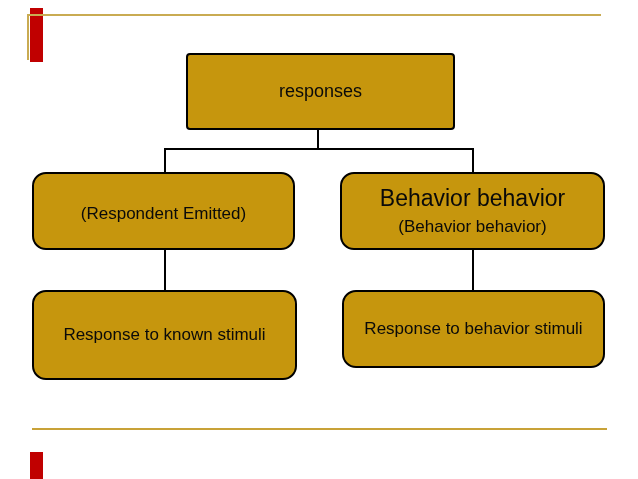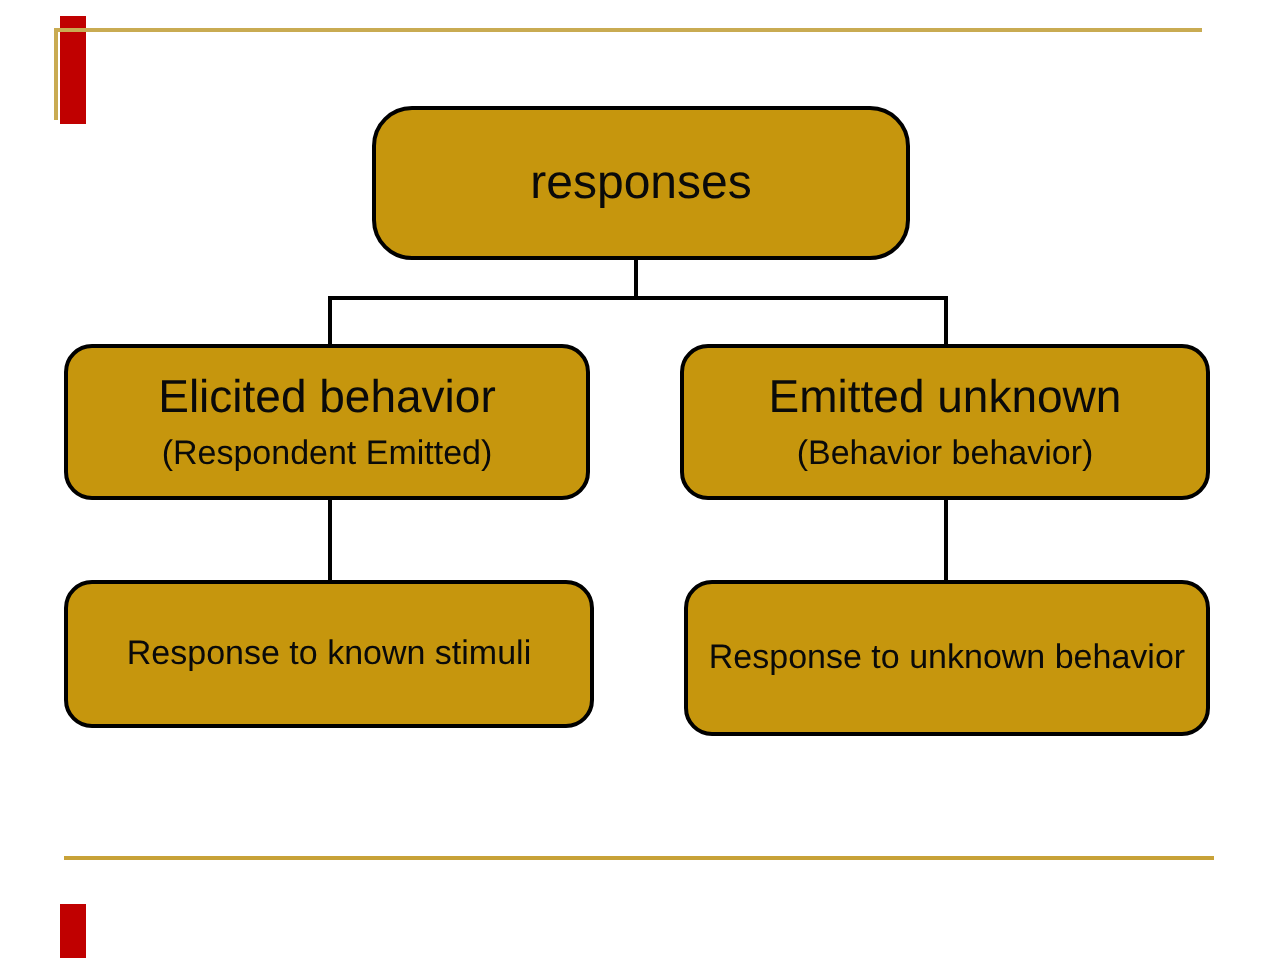--- a/index.html
+++ b/index.html
@@ -47,7 +47,7 @@
     text-align: center;
     line-height: 1.15;
   }
-  #node-root     { left: 186px; top: 53px;  width: 269px; height: 77px; border-radius: 20px; font-size: 24px; }
+  #node-root     { left: 186px; top: 53px;  width: 269px; height: 77px; border-radius: 4px; font-size: 18px; }
   #node-elicited { left: 32px;  top: 172px; width: 263px; height: 78px; border-radius: 14px; }
   #node-emitted  { left: 340px; top: 172px; width: 265px; height: 78px; border-radius: 14px; }
   #node-known    { left: 32px;  top: 290px; width: 265px; height: 74px; border-radius: 14px; font-size: 17px; }

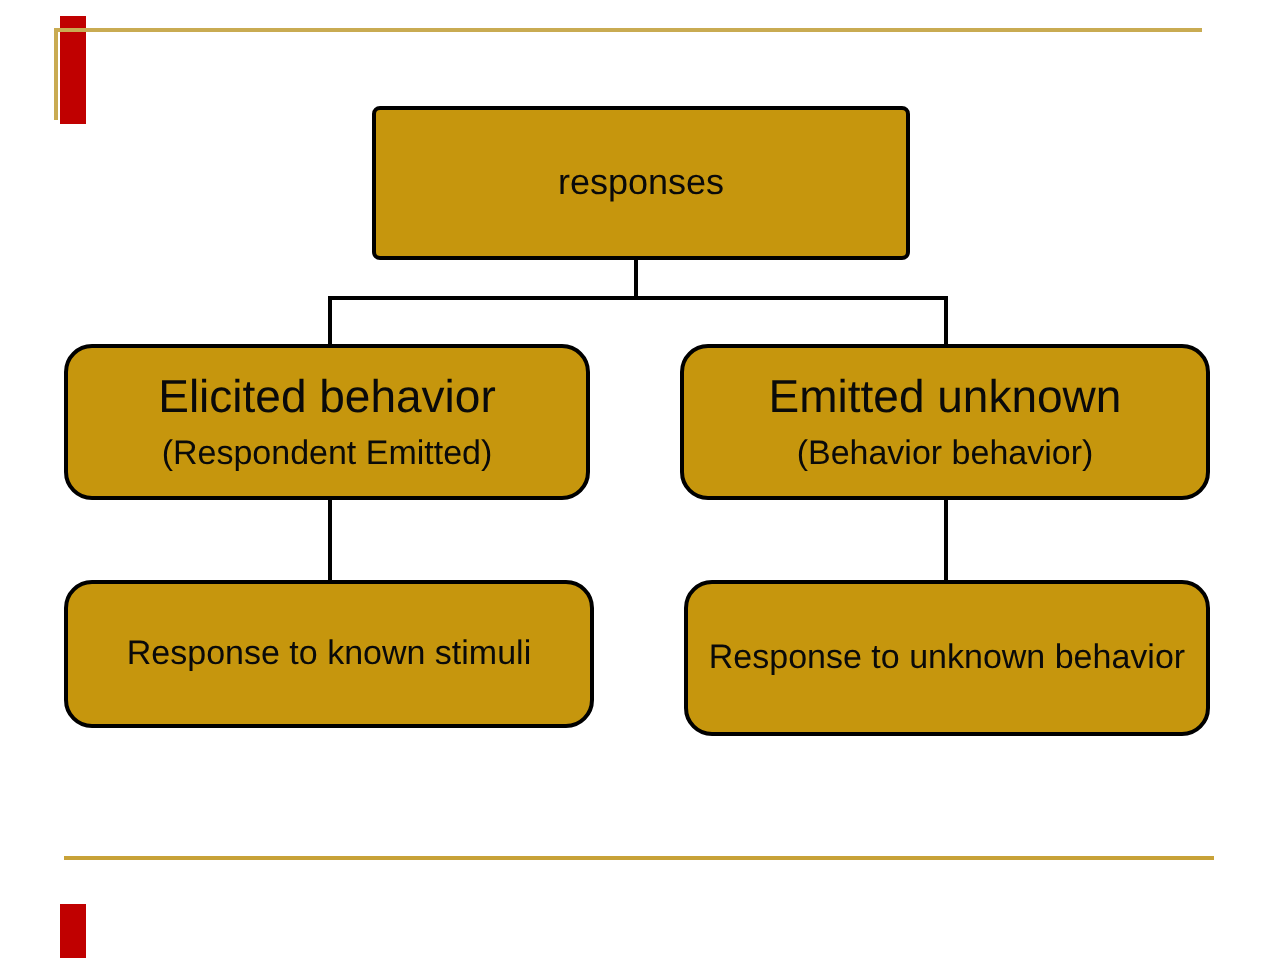--- a/index.html
+++ b/index.html
@@ -80,7 +80,6 @@
   </div>
 
   <div id="node-elicited" class="abs node">
-    <span class="title">Elicited behavior</span>
     <span class="subtitle">(Respondent Emitted)</span>
   </div>
 

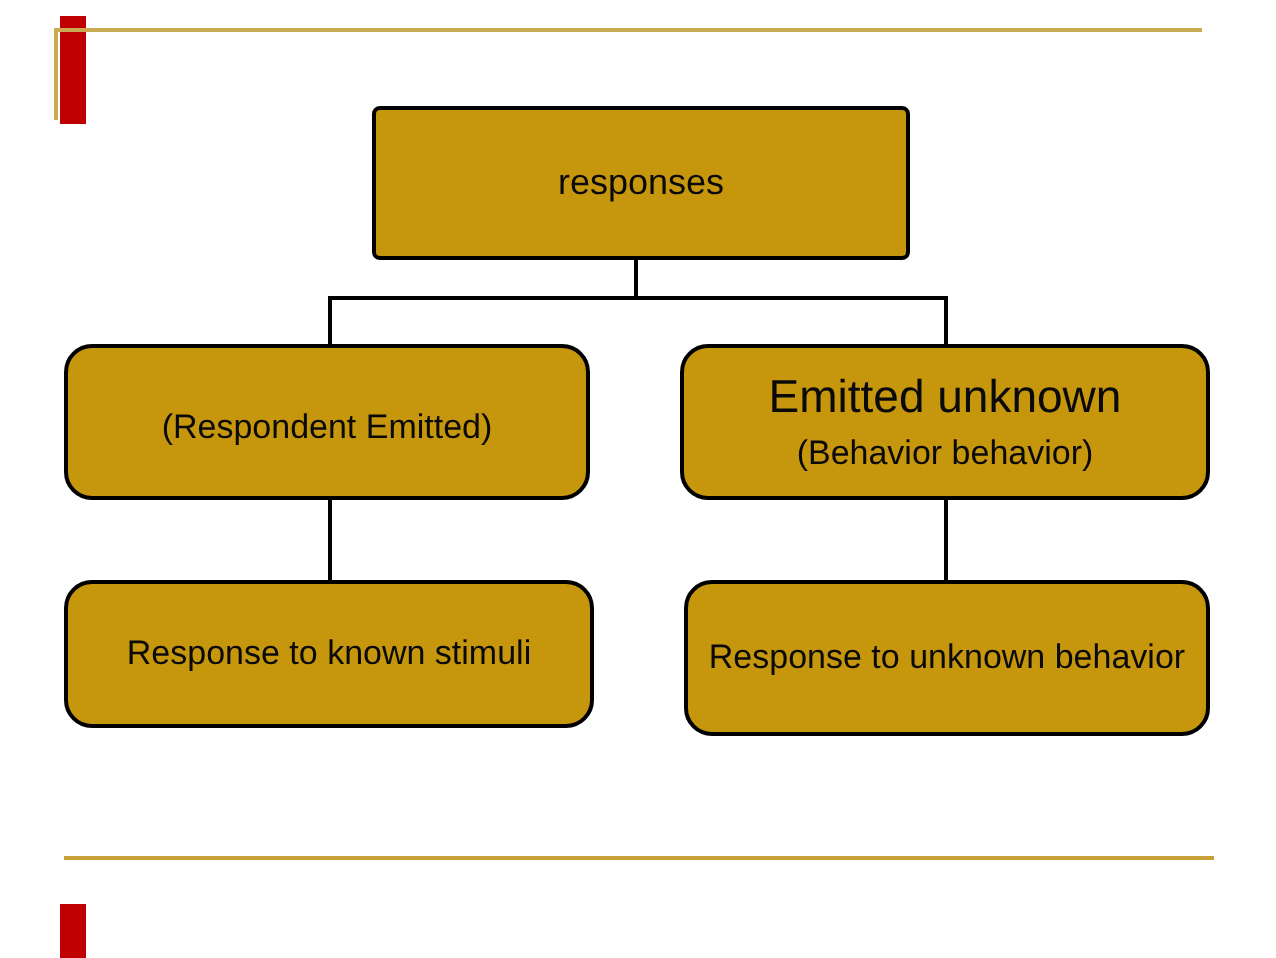--- a/index.html
+++ b/index.html
@@ -84,7 +84,7 @@
   </div>
 
   <div id="node-emitted" class="abs node">
-    <span class="title">Emitted unknown</span>
+    <span class="title">Behavior behavior</span>
     <span class="subtitle">(Behavior behavior)</span>
   </div>
 

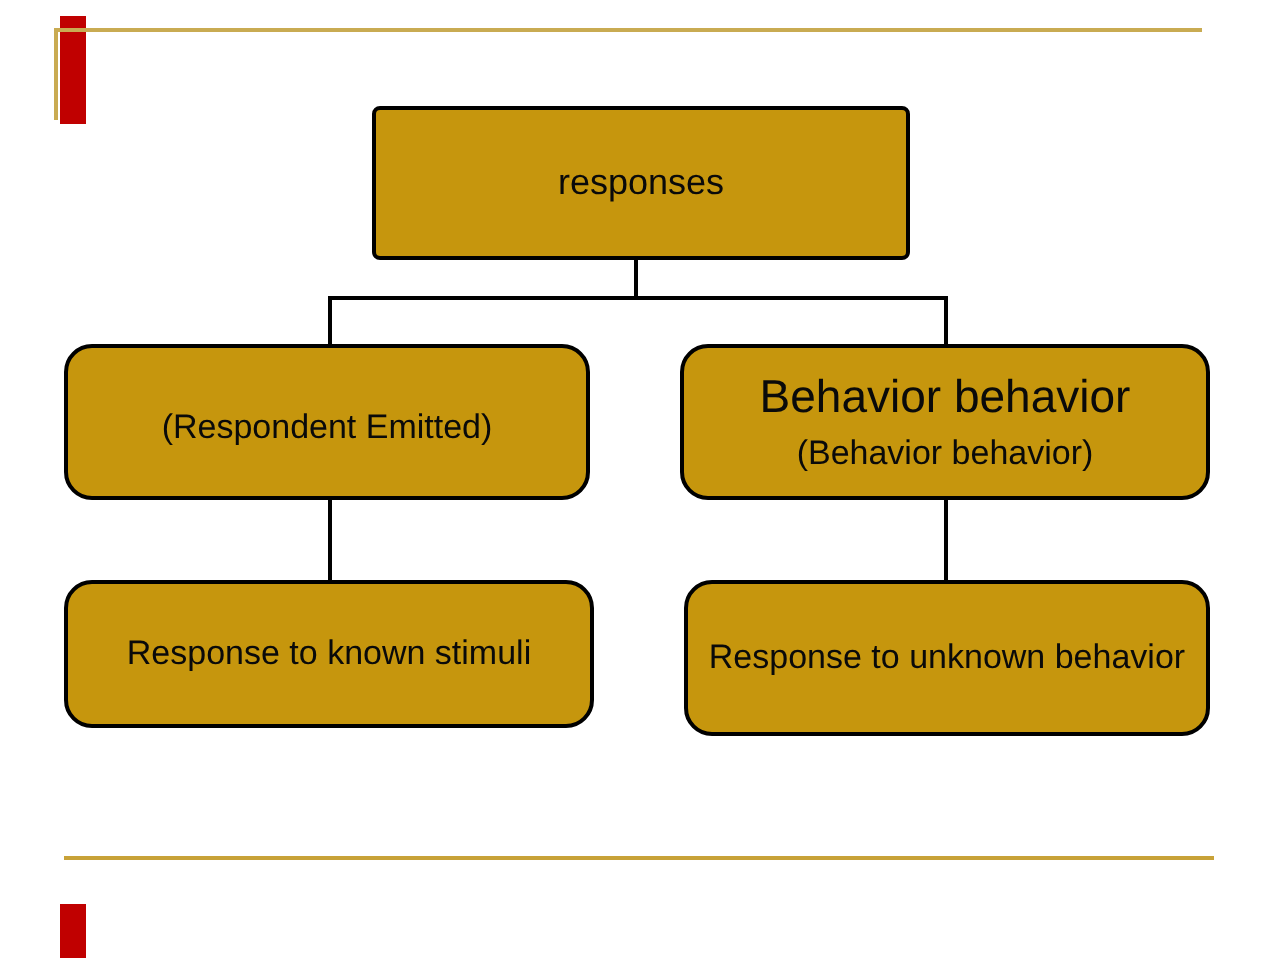--- a/index.html
+++ b/index.html
@@ -50,7 +50,7 @@
   #node-root     { left: 186px; top: 53px;  width: 269px; height: 77px; border-radius: 4px; font-size: 18px; }
   #node-elicited { left: 32px;  top: 172px; width: 263px; height: 78px; border-radius: 14px; }
   #node-emitted  { left: 340px; top: 172px; width: 265px; height: 78px; border-radius: 14px; }
-  #node-known    { left: 32px;  top: 290px; width: 265px; height: 74px; border-radius: 14px; font-size: 17px; }
+  #node-known    { left: 32px;  top: 290px; width: 265px; height: 90px; border-radius: 14px; font-size: 17px; }
   #node-unknown  { left: 342px; top: 290px; width: 263px; height: 78px; border-radius: 14px; font-size: 17px; }
   .node .title    { font-size: 23px; }
   .node .subtitle { font-size: 17px; margin-top: 6px; }

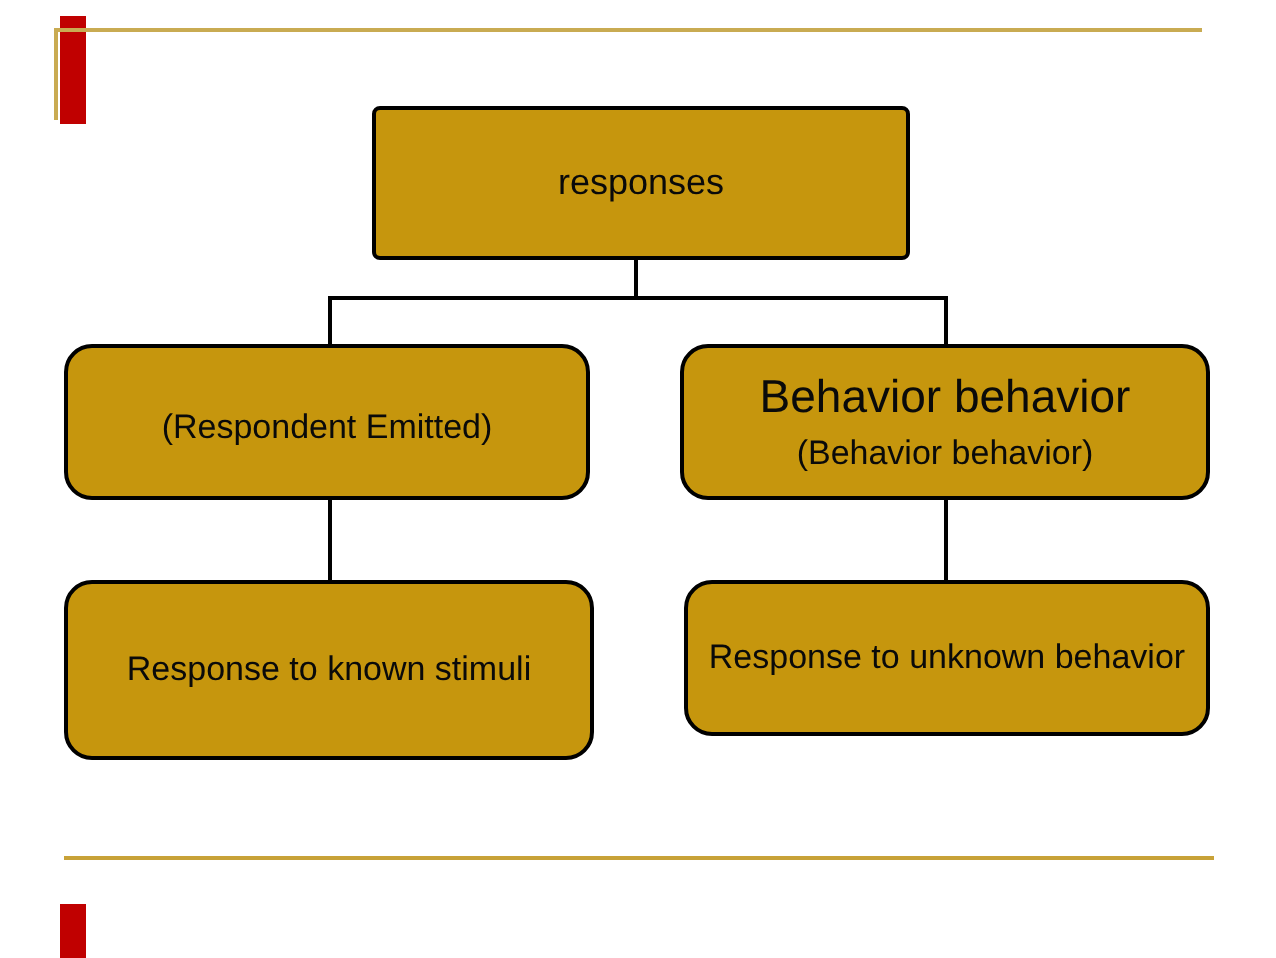--- a/index.html
+++ b/index.html
@@ -93,7 +93,7 @@
   </div>
 
   <div id="node-unknown" class="abs node">
-    <span>Response to unknown behavior</span>
+    <span>Response to behavior stimuli</span>
   </div>
 
 </div>

